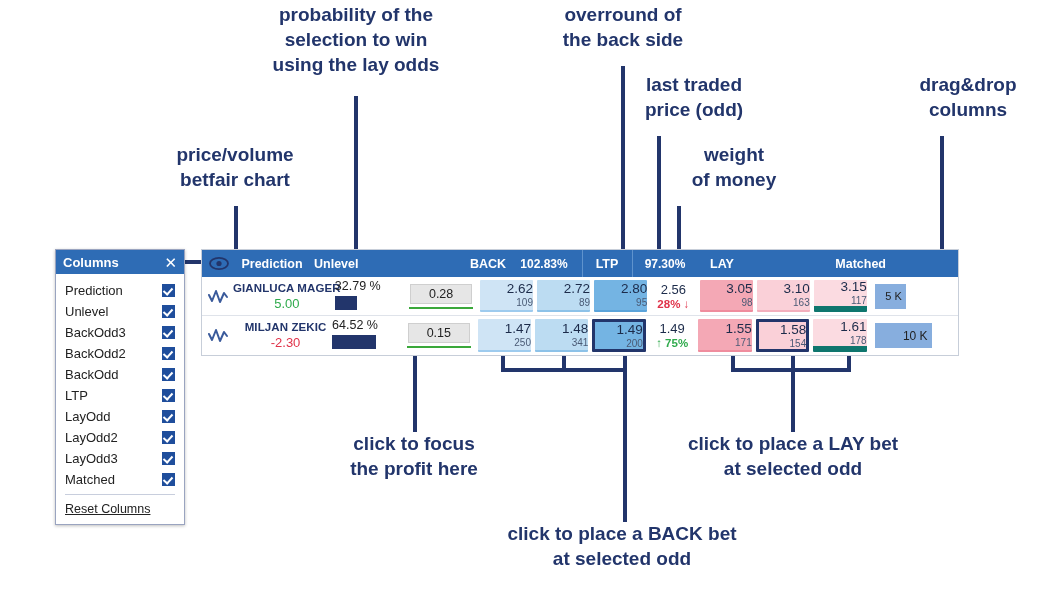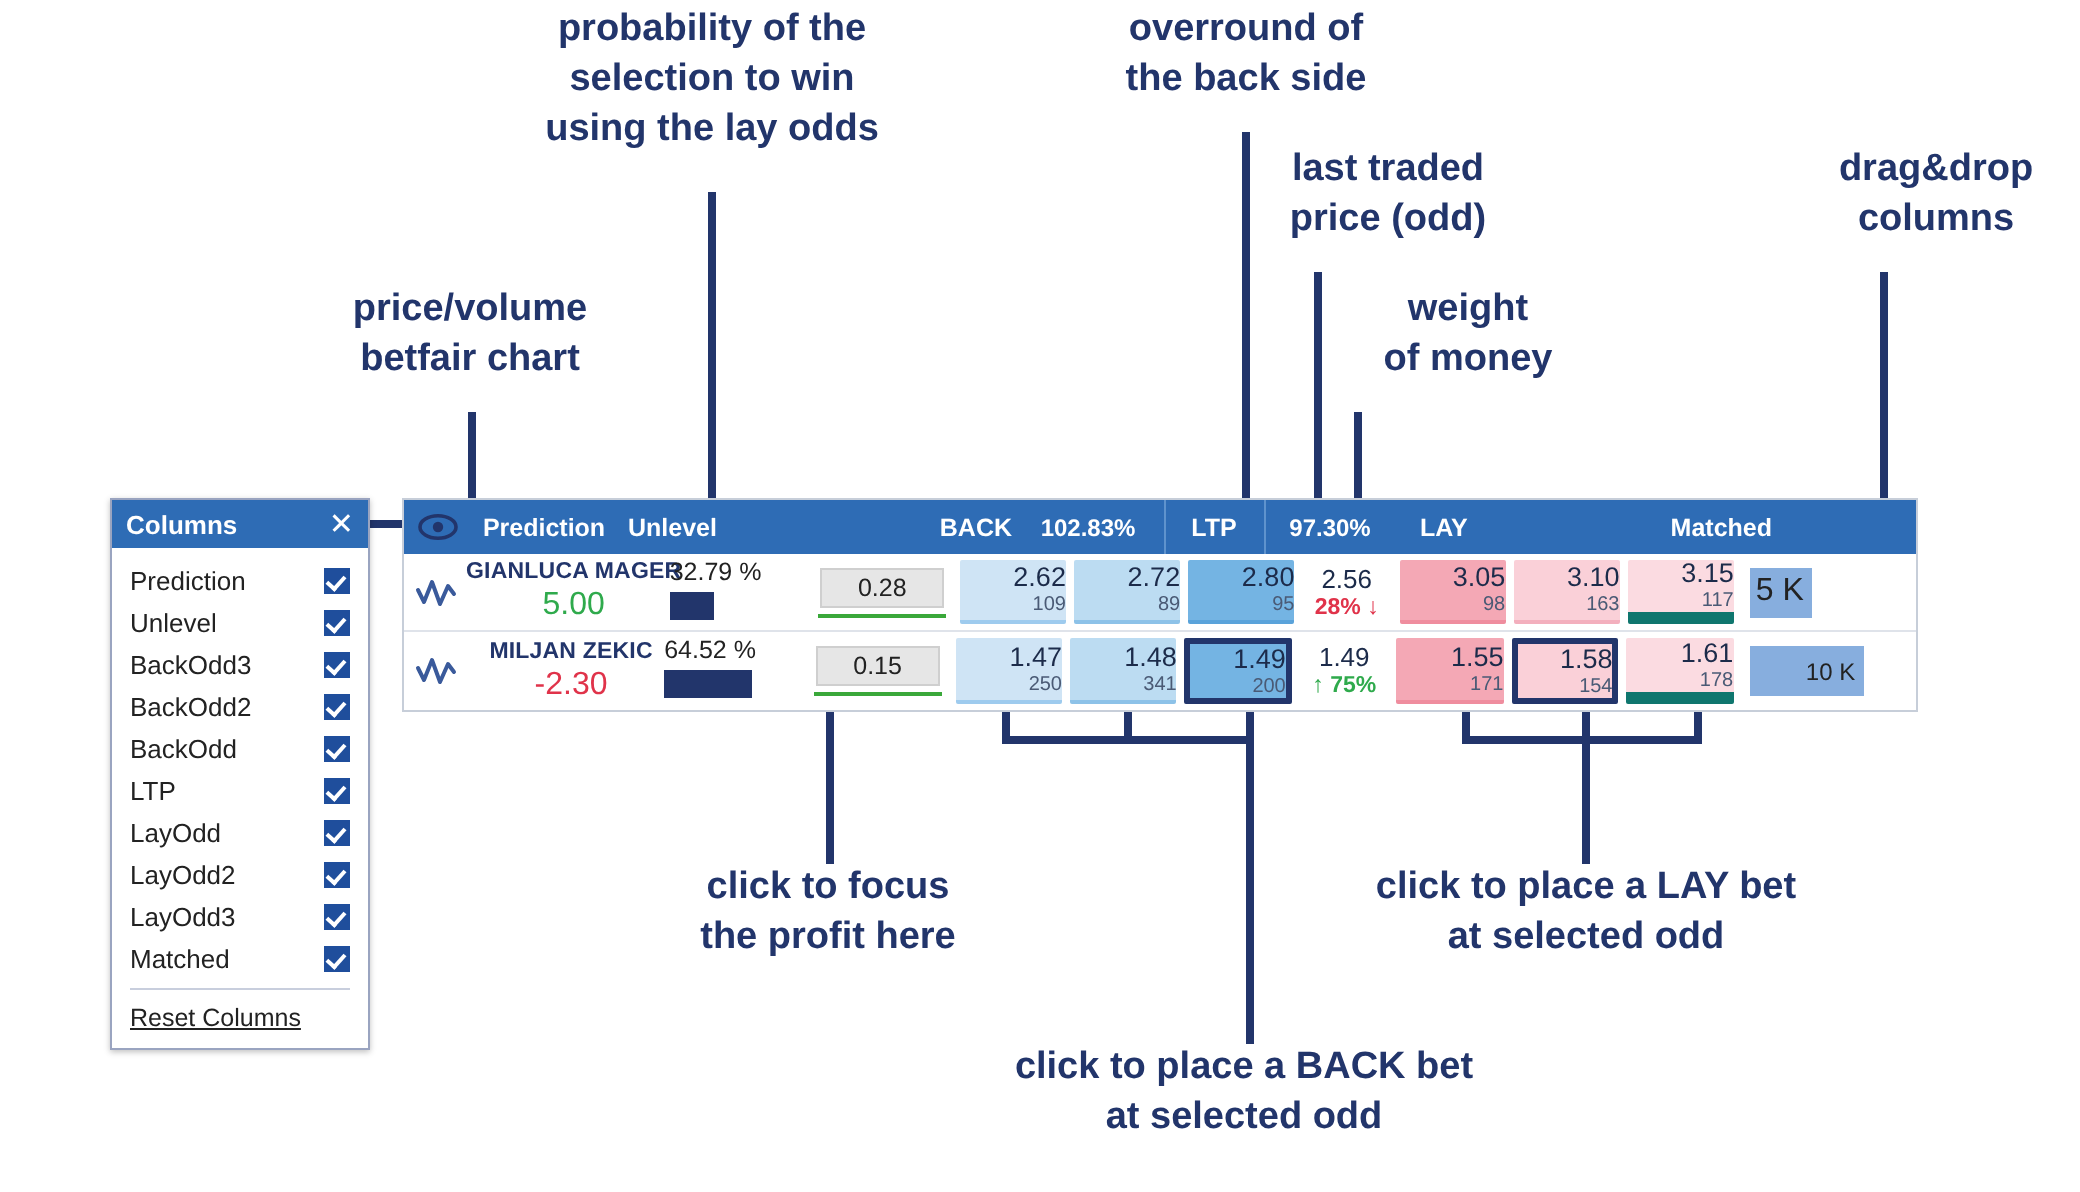--- a/index.html
+++ b/index.html
@@ -61,7 +61,7 @@
   
   .c-name{width:100px;align-items:center;justify-content:center;padding-left:4px;}
   .nm{font-size:11.5px;color:#22356b;font-weight:bold;letter-spacing:.1px;white-space:nowrap;}
-  .pl{font-size:16px;margin-top:2px;}
+  .pl{font-size:13px;margin-top:2px;}
   .pl.pos{color:#2faa4c;}
   .pl.neg{color:#e0334a;}
 

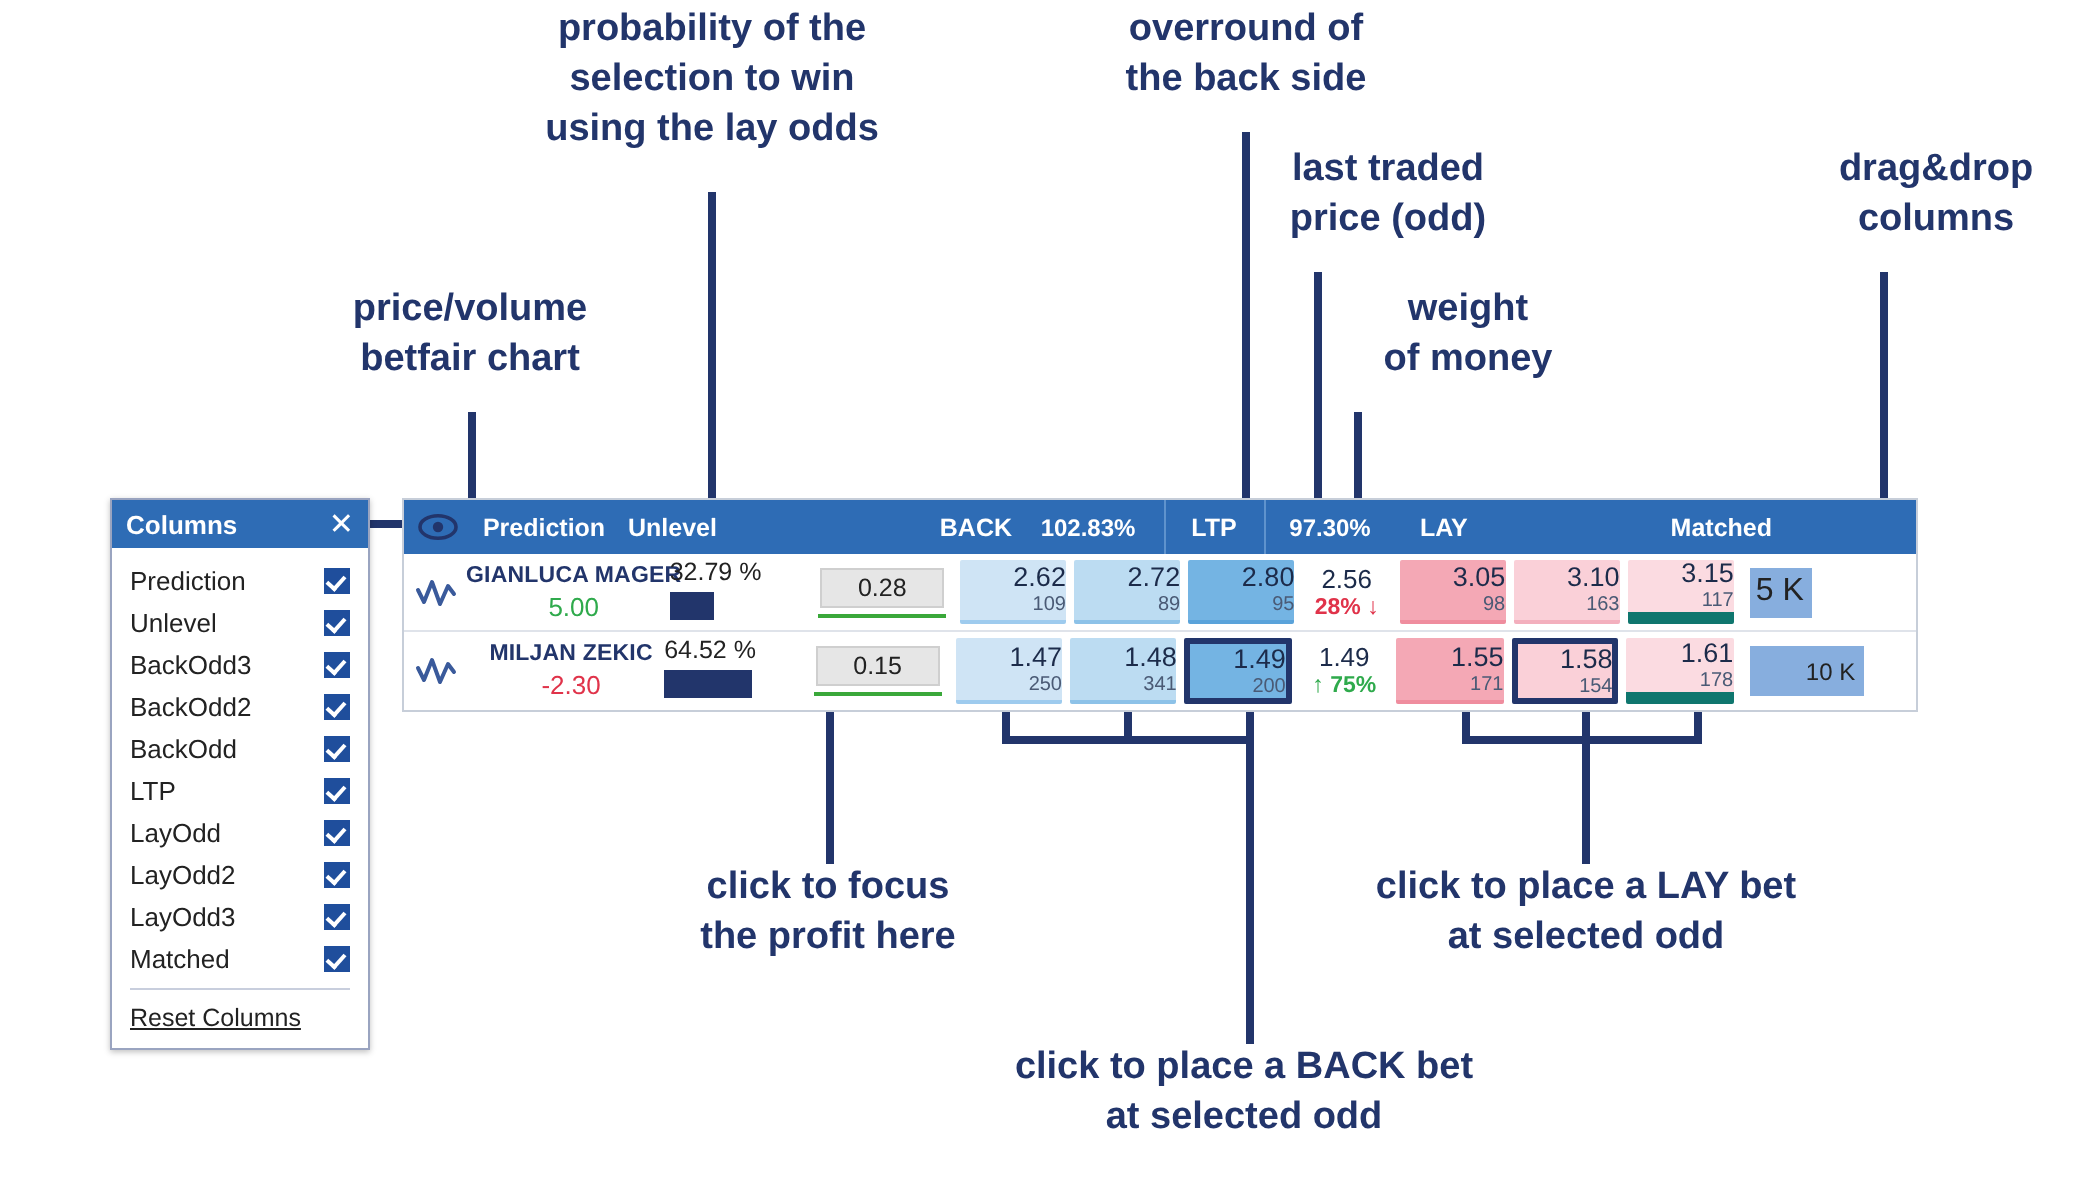--- a/index.html
+++ b/index.html
@@ -265,7 +265,7 @@
         </div>
         <div class="cell c-match">
           <div class="mbar" style="width: 31px;">
-            <span style="font-size: 16px; color: rgb(34, 34, 34);">5 K</span>
+            <span style="font-size: 11px; color: rgb(34, 34, 34);">5 K</span>
           </div>
         </div>
       </div>

